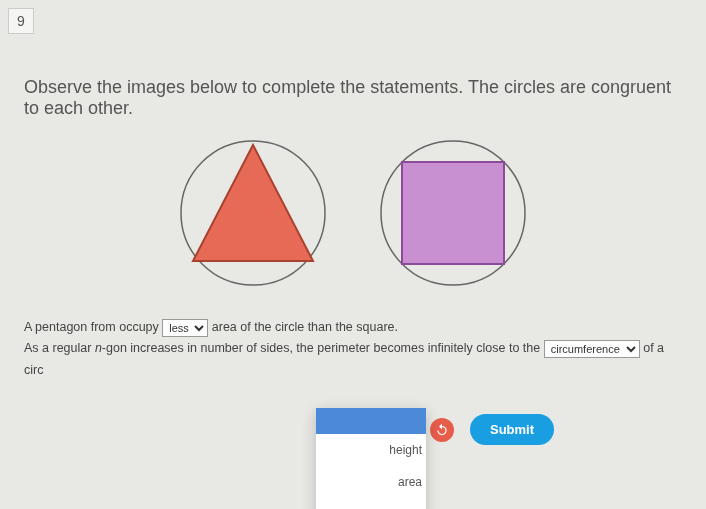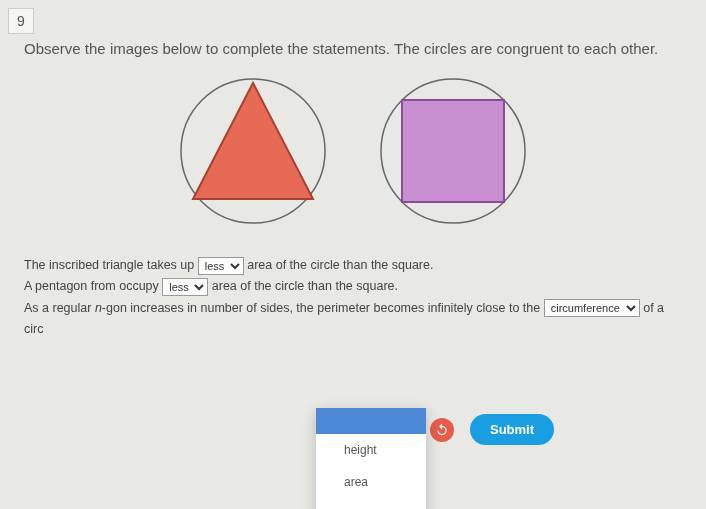--- a/index.html
+++ b/index.html
@@ -28,7 +28,7 @@
       color: #444;
     }
     .instr { margin-bottom: 14px; font-size: 13.5px; color: #555; }
-    .prompt { margin-bottom: 14px; font-size: 15px; color: #555; }
+    .prompt { margin-bottom: 14px; font-size: 18px; color: #555; margin-top: 37px; }
     .figures {
       display: flex;
       justify-content: center;

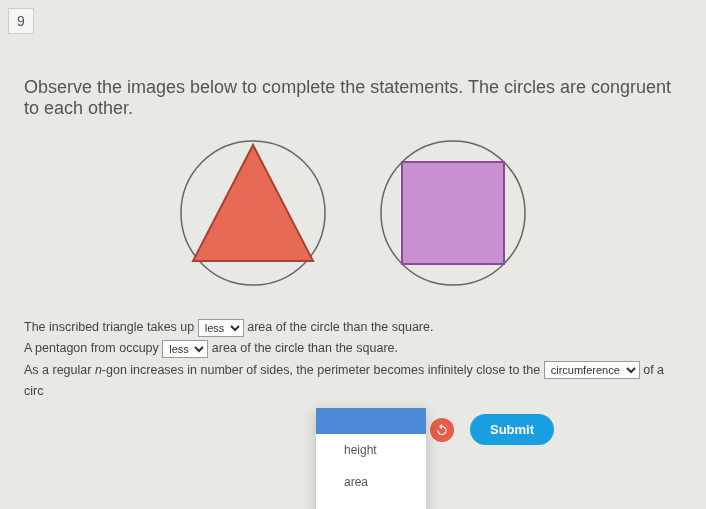--- a/index.html
+++ b/index.html
@@ -132,11 +132,6 @@
 
   <div class="statements">
     <p>
-      <span>The inscribed triangle takes up </span>
-      <select class="dd"><option>less</option></select>
-      <span> area of the circle than the square.</span>
-    </p>
-    <p>
       <span>A pentagon from occupy </span>
       <select class="dd"><option>less</option></select>
       <span> area of the circle than the square.</span>

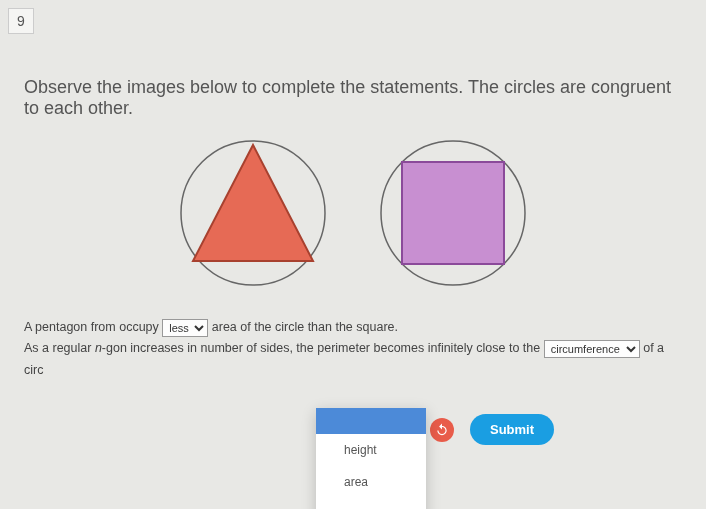--- a/index.html
+++ b/index.html
@@ -74,9 +74,10 @@
       font-size: 12px;
     }
     .dropdown-menu .item {
-      padding: 9px 28px;
+      padding: 9px 4px;
       color: #555;
       cursor: pointer;
+      text-align: right;
     }
     .dropdown-menu .item.blank {
       height: 26px;

